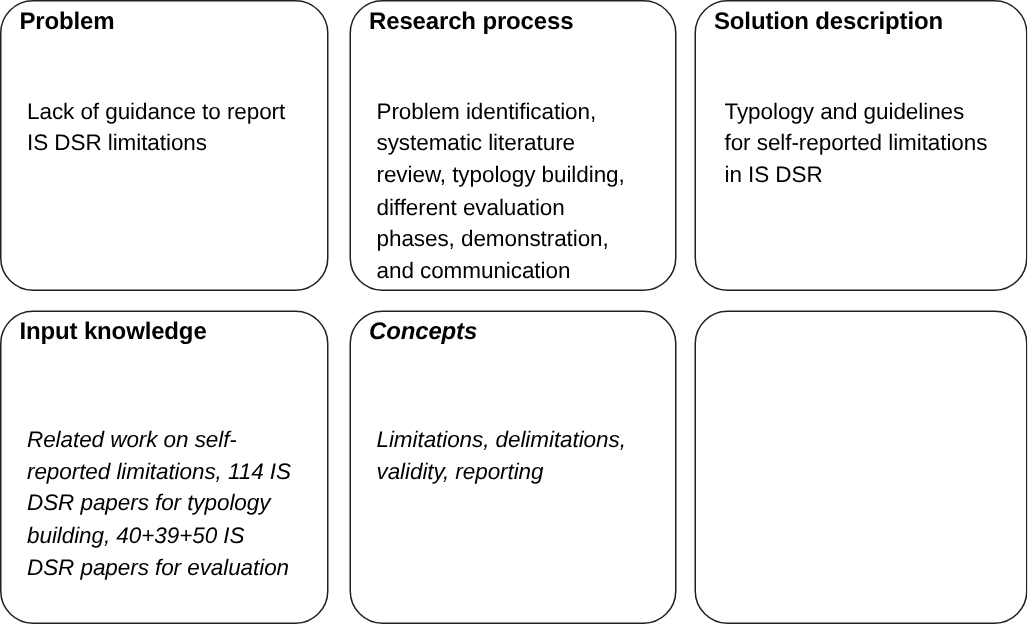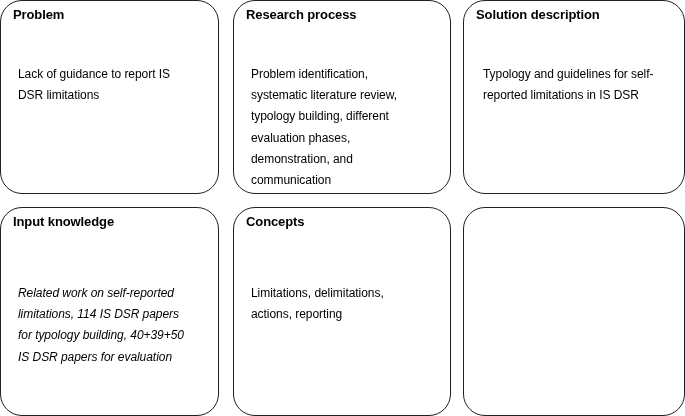--- a/index.html
+++ b/index.html
@@ -49,7 +49,7 @@
     position: absolute;
     top: 7px;
     left: 12px;
-    font-size: 13px;
+    font-size: 16px;
     font-weight: bold;
     letter-spacing: -0.1px;
     line-height: 14px;

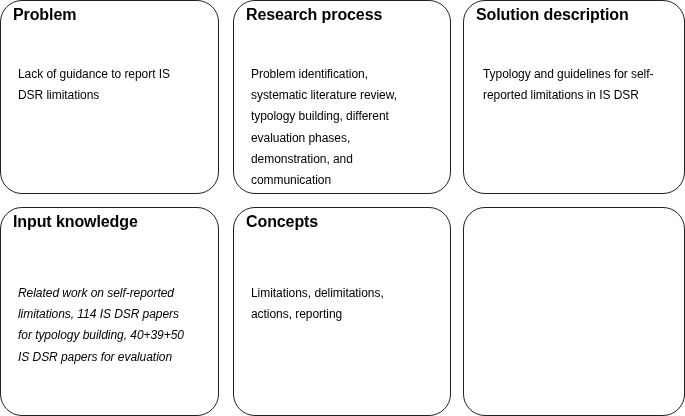--- a/index.html
+++ b/index.html
@@ -60,7 +60,7 @@
     position: absolute;
     left: 17px;
     right: 24px;
-    font-size: 12px;
+    font-size: 15px;
     line-height: 21.2px;
     letter-spacing: -0.05px;
     color: #000000;

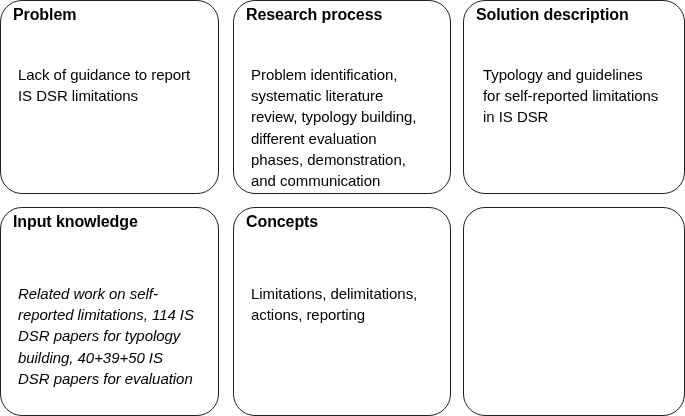--- a/index.html
+++ b/index.html
@@ -42,7 +42,7 @@
   .cell.r1c2 { grid-column: 3; grid-row: 1; }
   .cell.r1c3 { grid-column: 5; grid-row: 1; }
   .cell.r2c1 { grid-column: 1; grid-row: 3; }
-  .cell.r2c2 { grid-column: 3; grid-row: 3; }
+  .cell.r2c2 { grid-column: 3; grid-row: 3; font-style: italic; }
   .cell.r2c3 { grid-column: 5; grid-row: 3; }
 
   .cell-label {

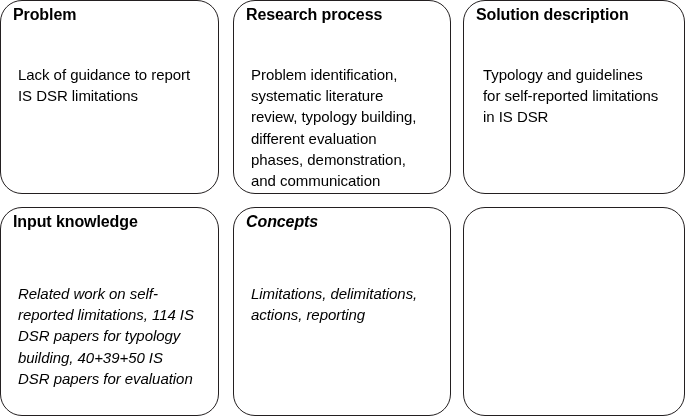--- a/index.html
+++ b/index.html
@@ -106,7 +106,7 @@
 
     <div class="cell r2c2">
       <div class="cell-label">Concepts</div>
-      <div class="cell-body">Limitations, delimitations, actions, reporting</div>
+      <div class="cell-body">Limitations, delimitations, validity, reporting</div>
     </div>
 
     <div class="cell r2c3">

